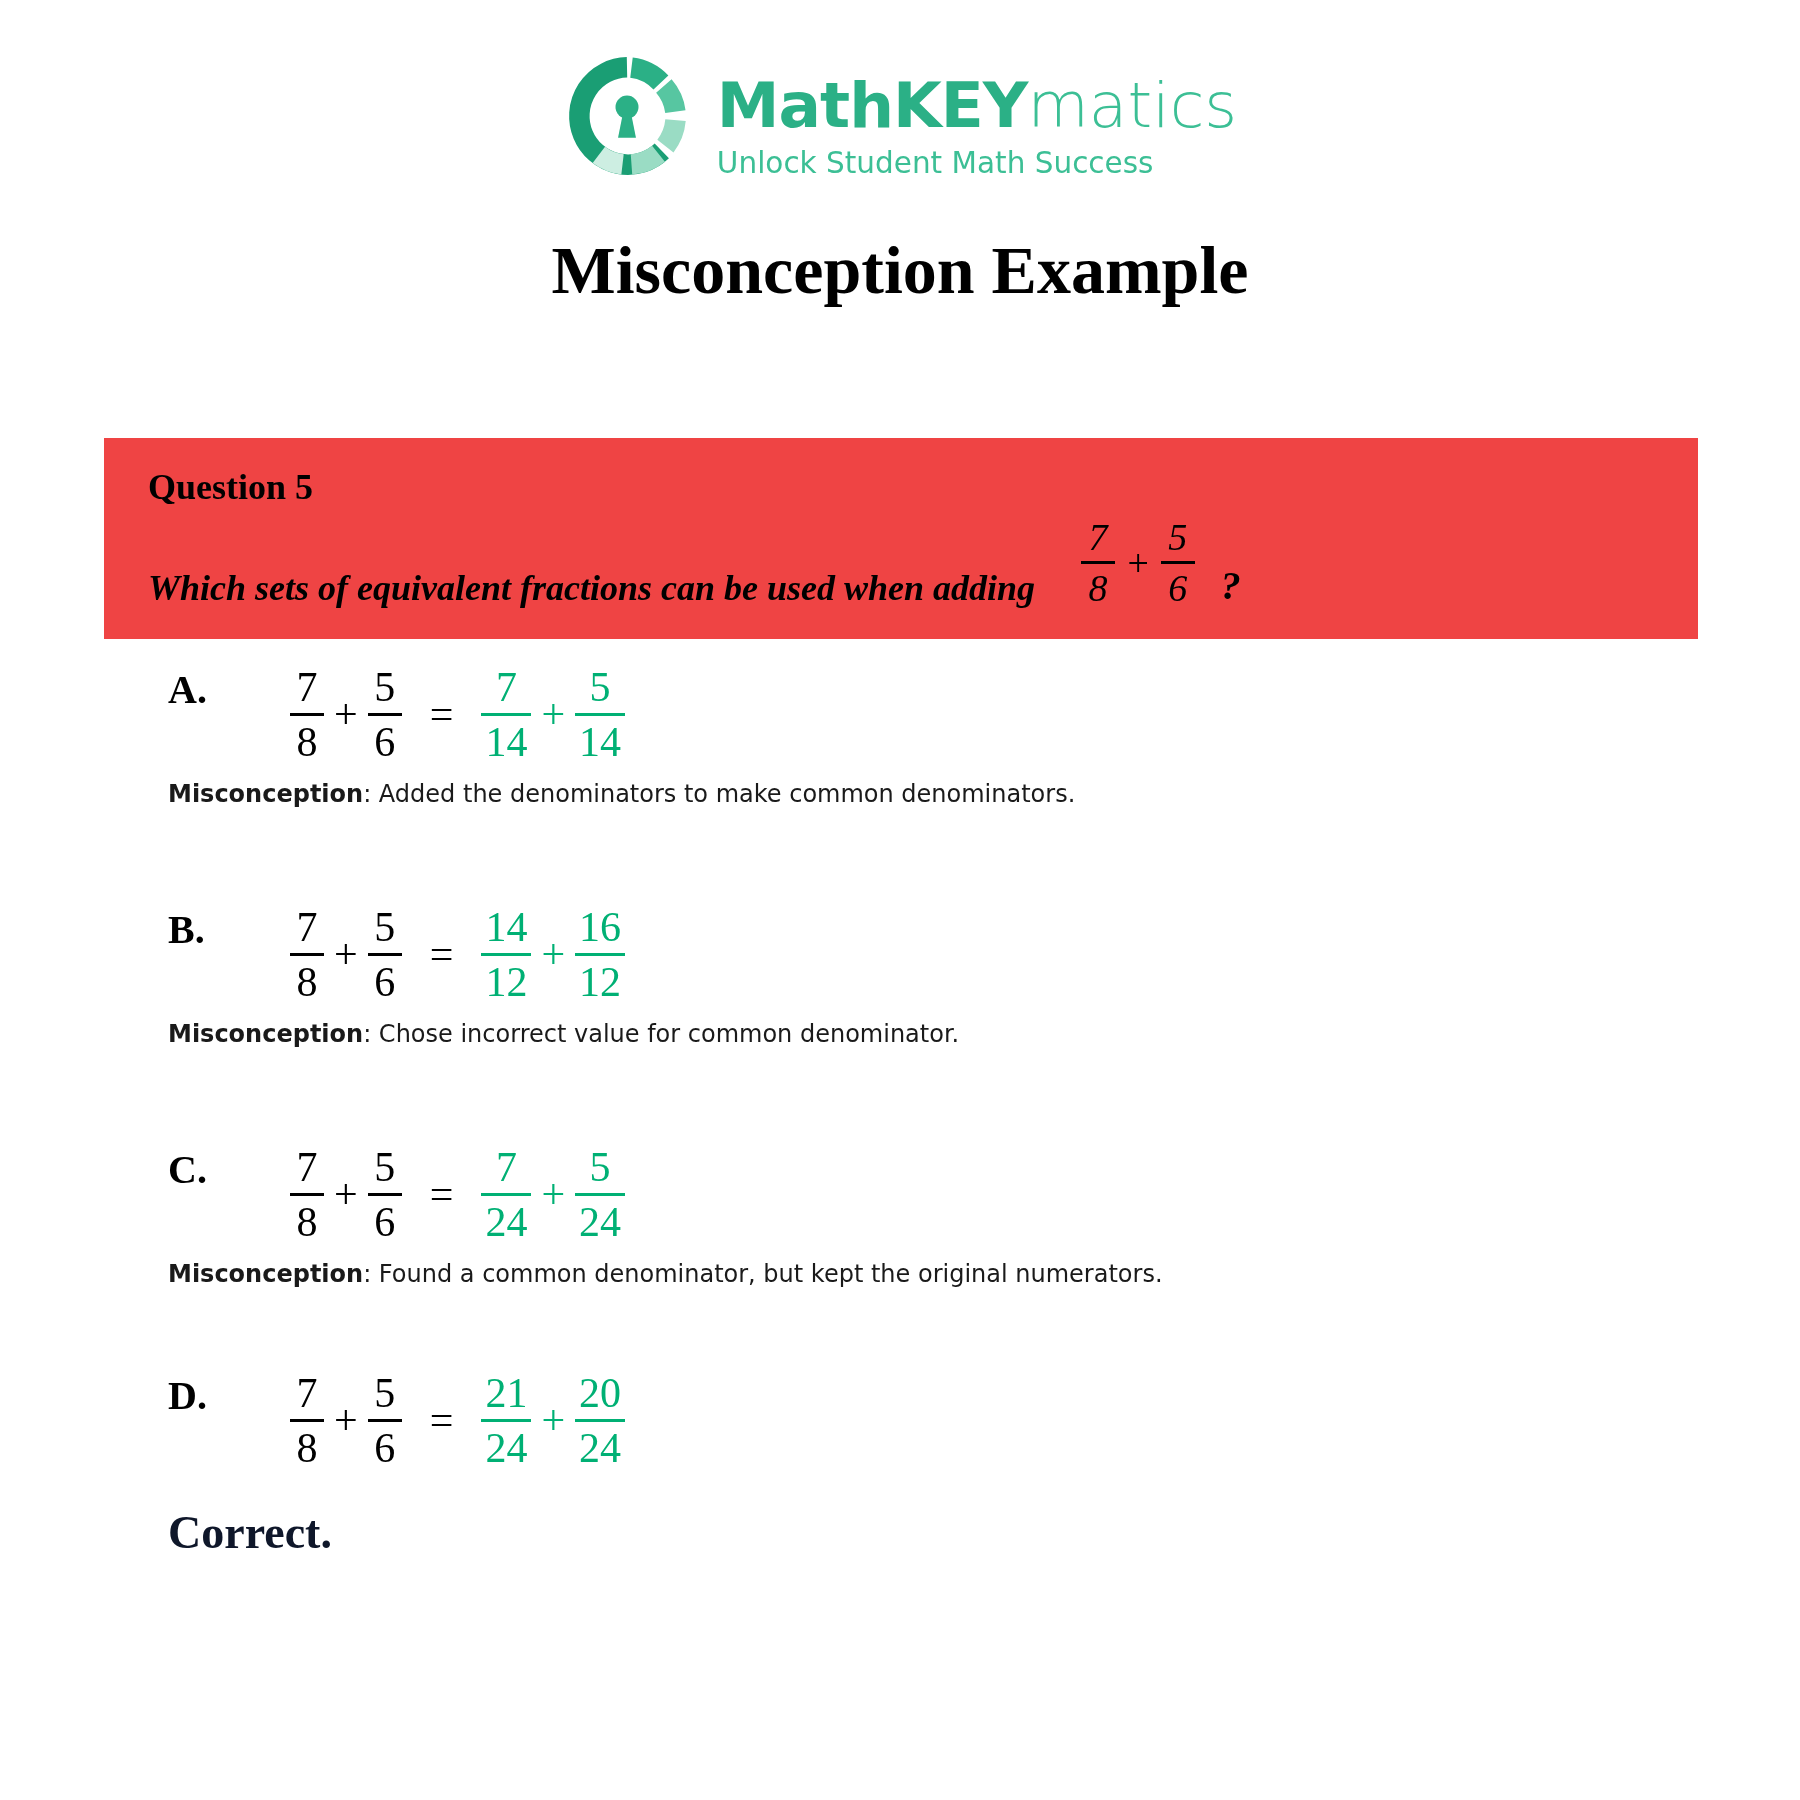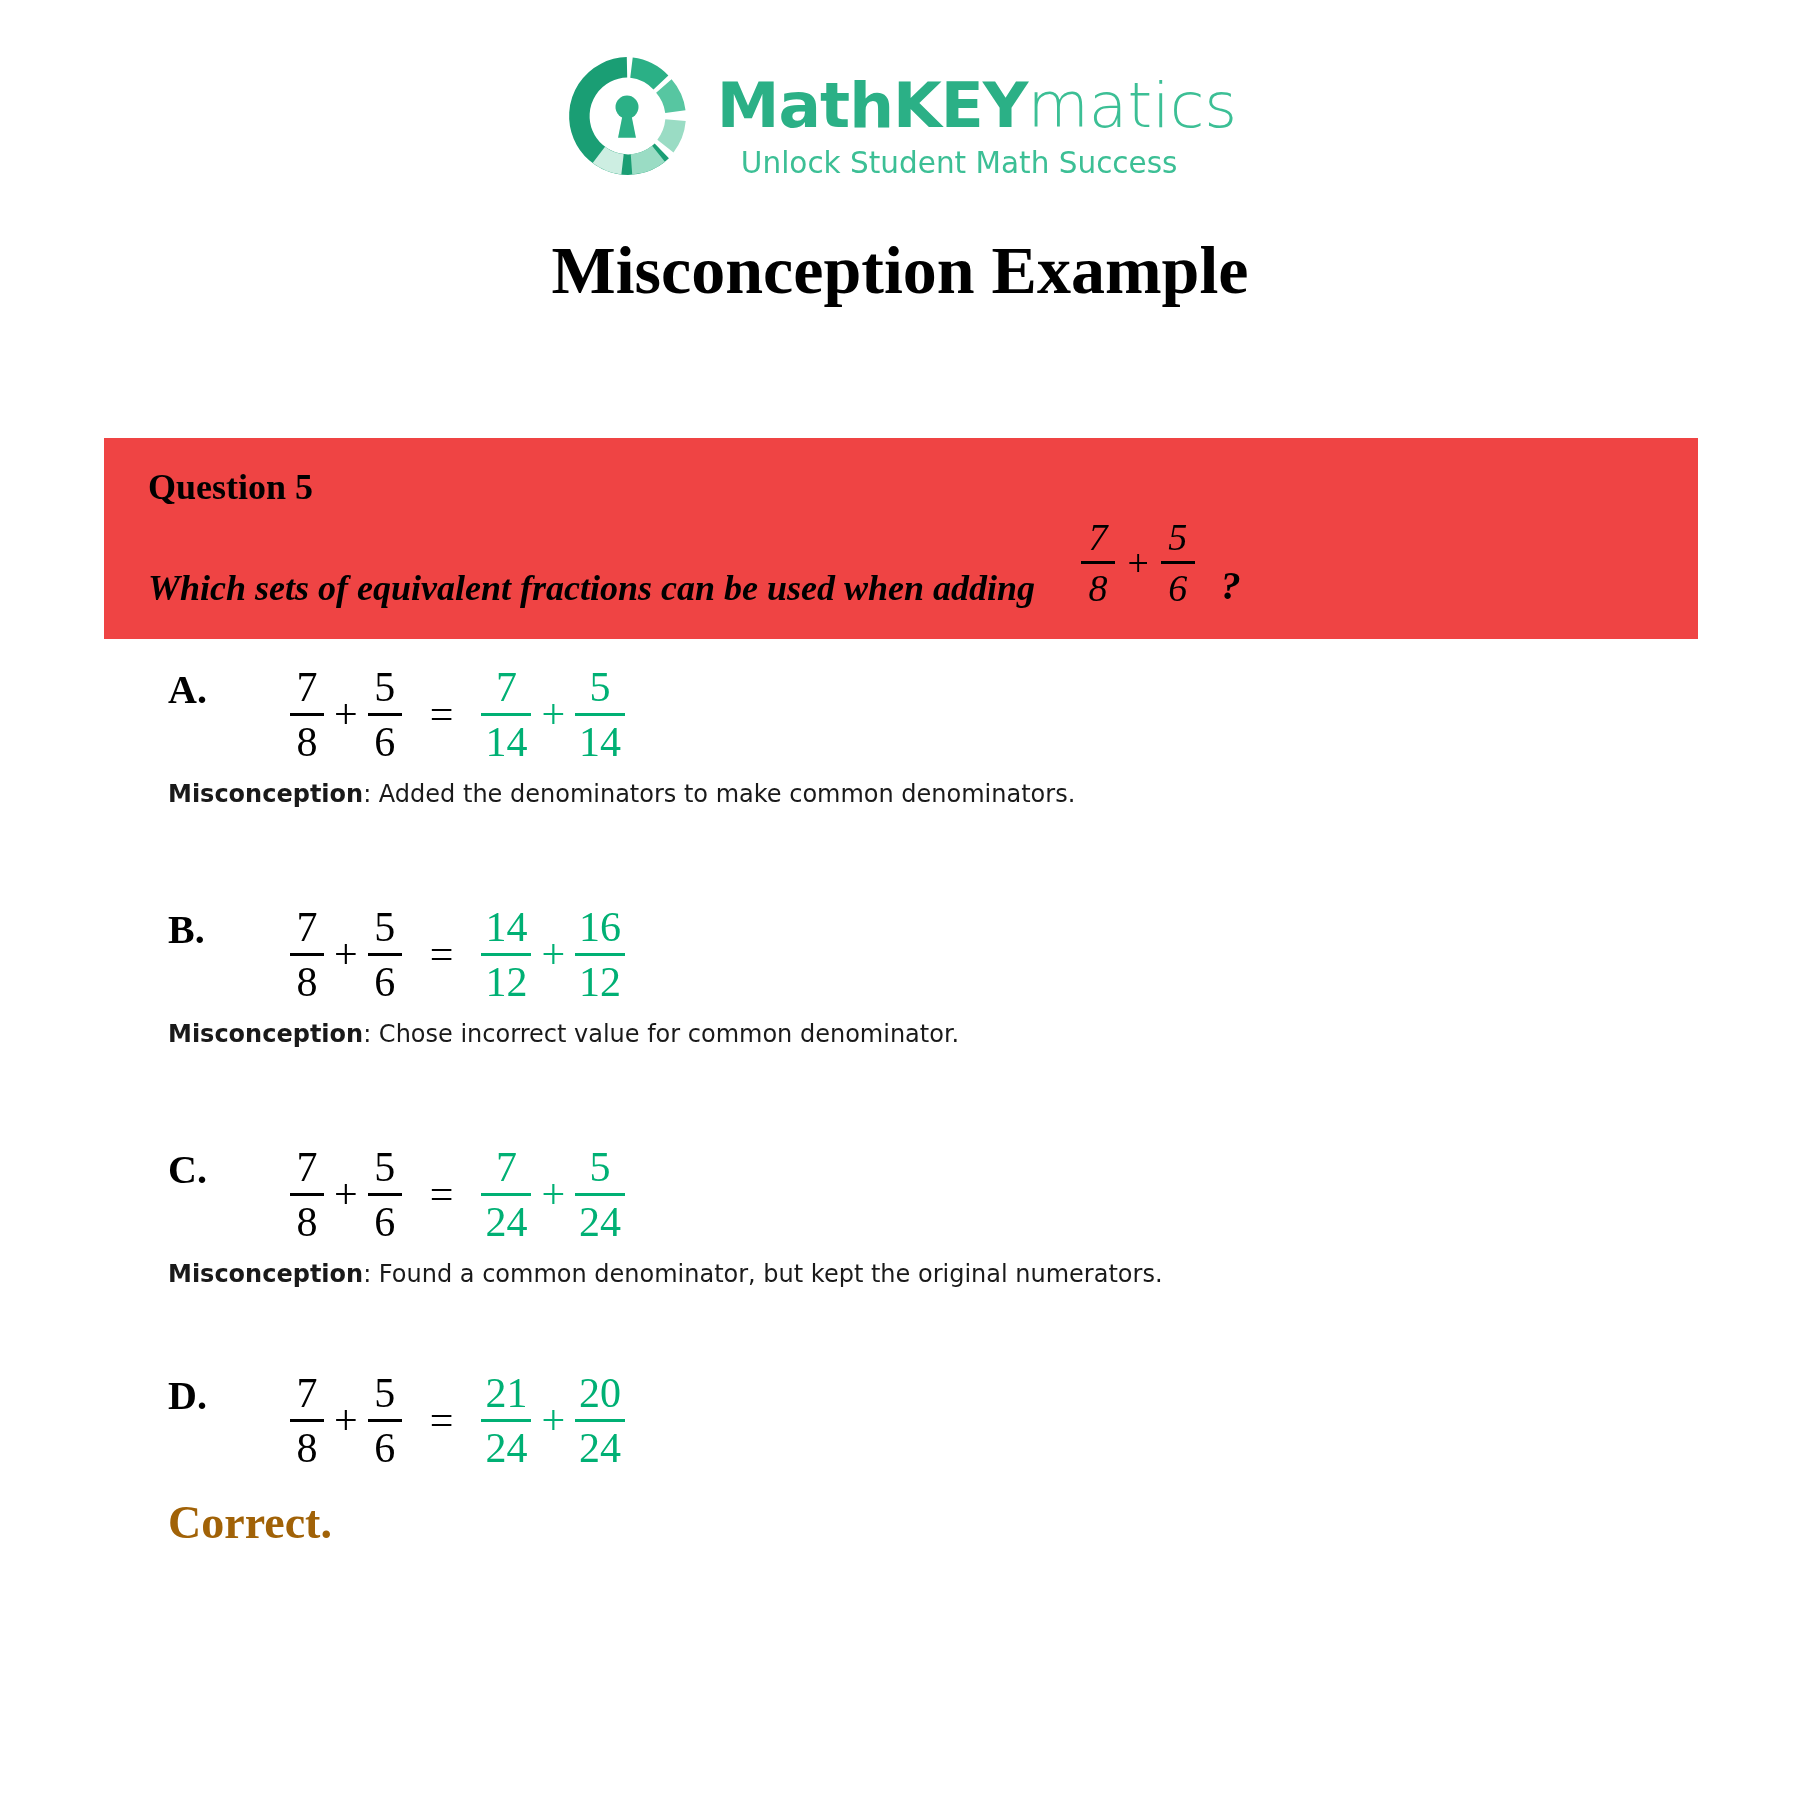--- a/index.html
+++ b/index.html
@@ -42,7 +42,6 @@
     color: #3cbf95;
     margin-top: 8px;
     white-space: nowrap;
-    margin-left: 24px;
   }
 
   

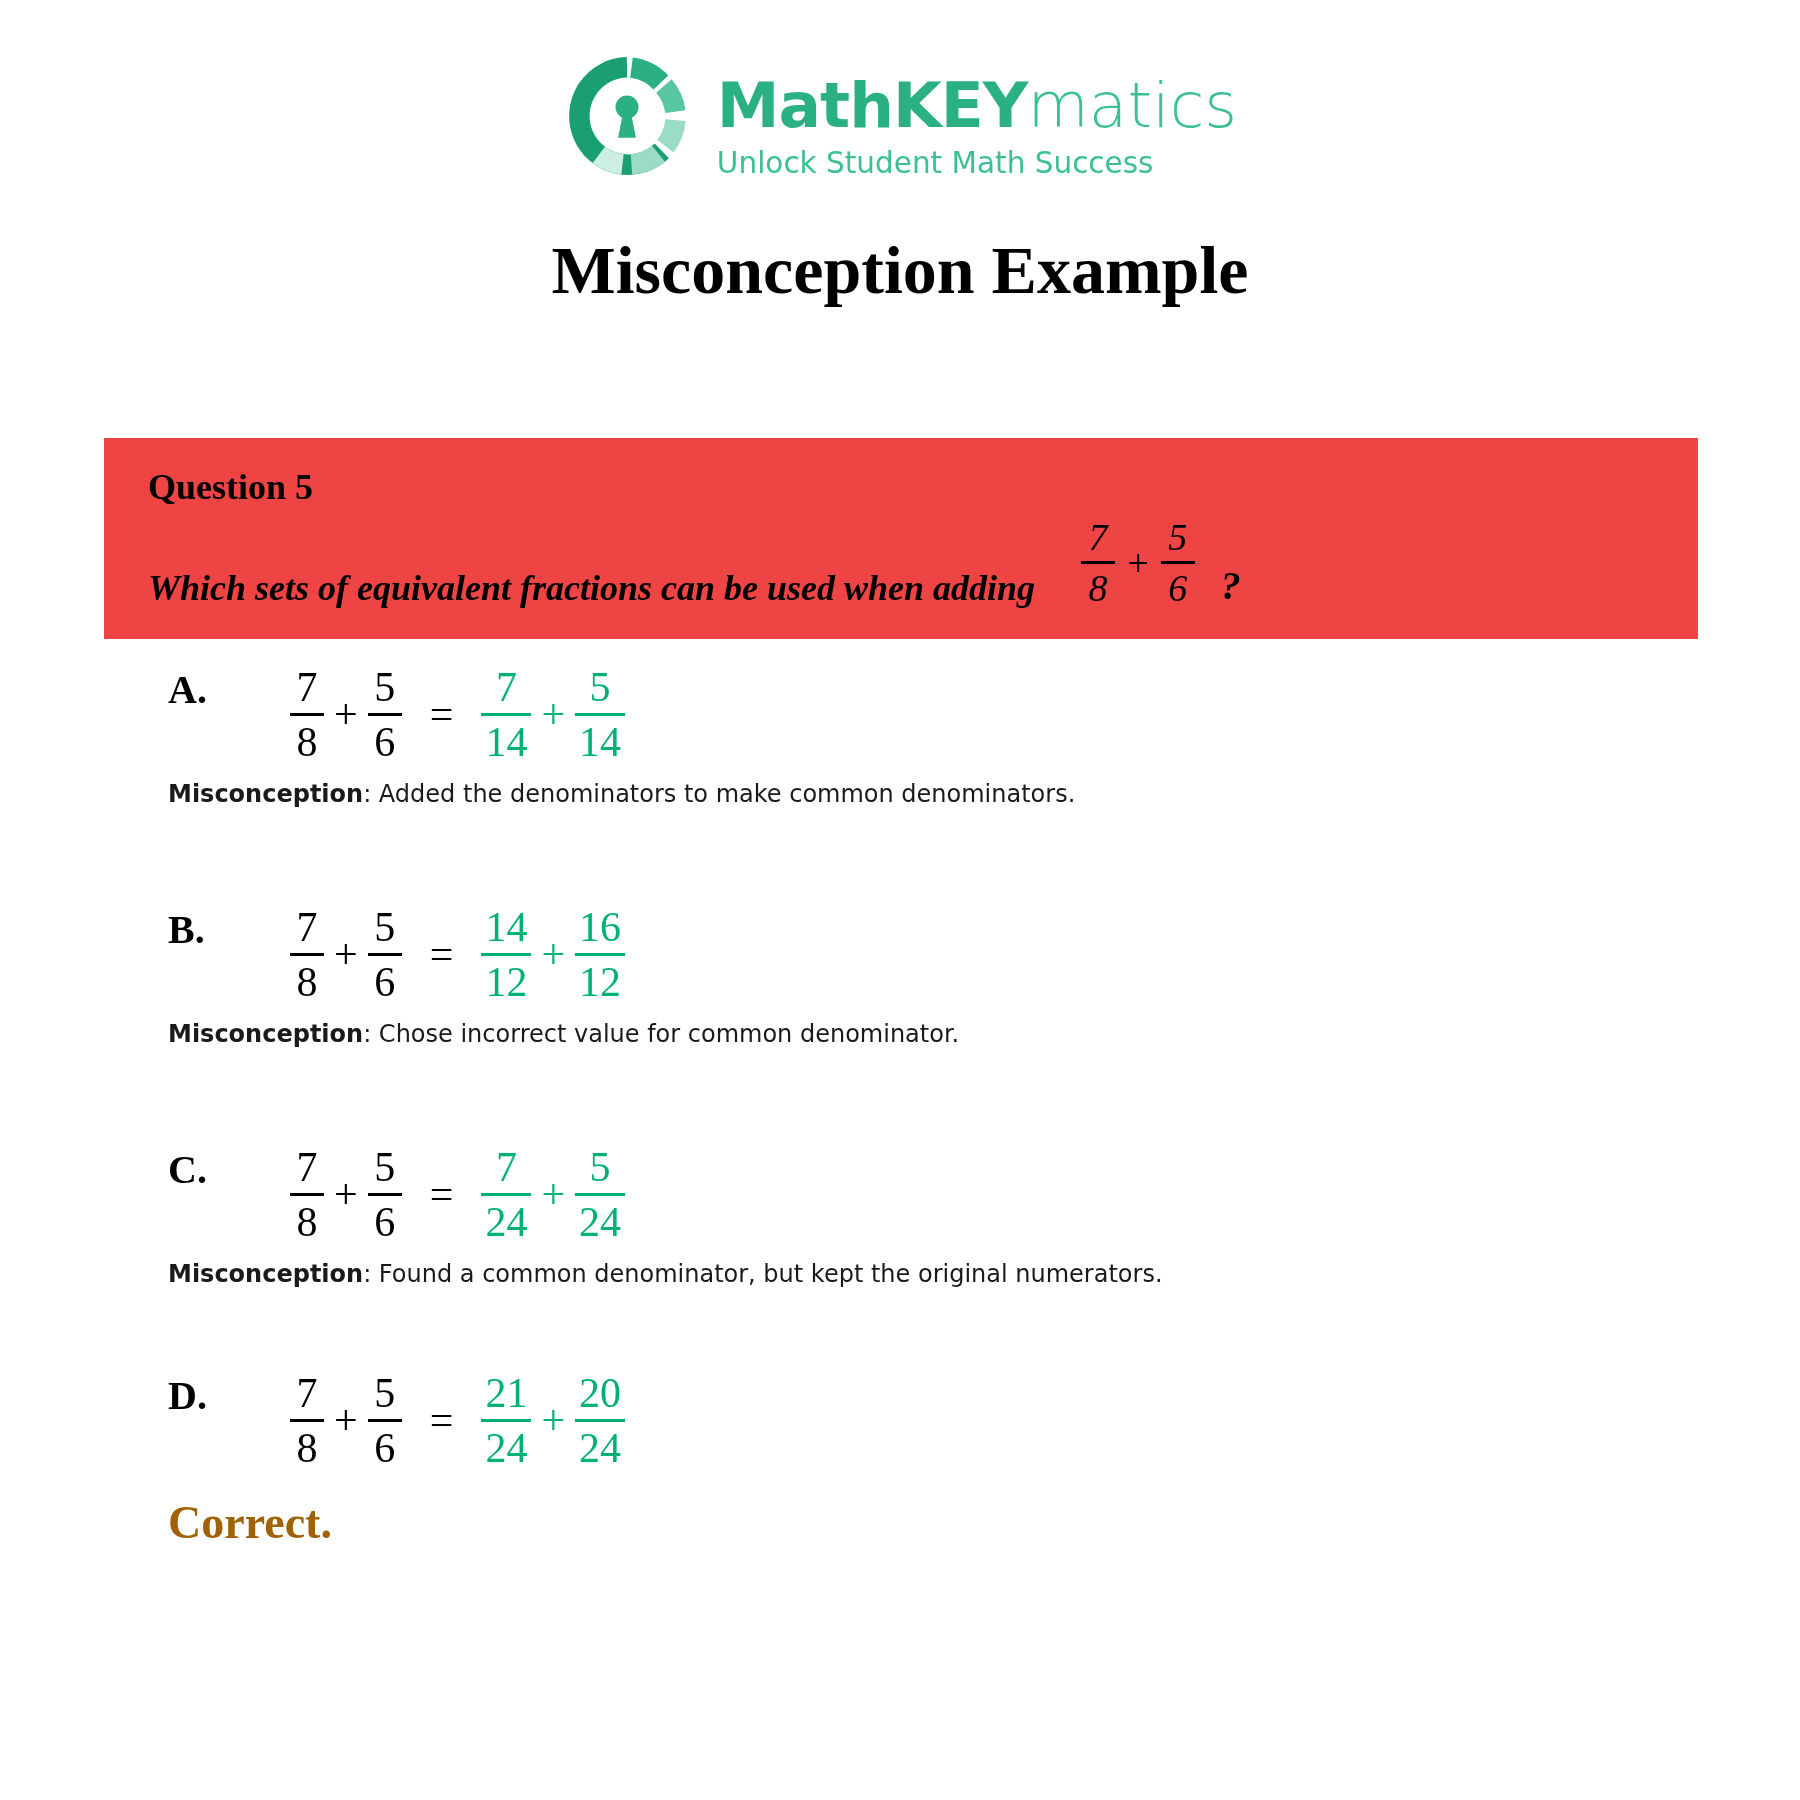--- a/index.html
+++ b/index.html
@@ -152,8 +152,8 @@
     font-family: "Liberation Serif", serif;
     font-weight: 700;
     font-size: 46px;
-    color: #a16207;
-    margin-top: 22px;
+    color: #0f172a;
+    margin-top: 32px;
   }
   .spacer-a { height: 92px; }
   .spacer-b { height: 92px; }

